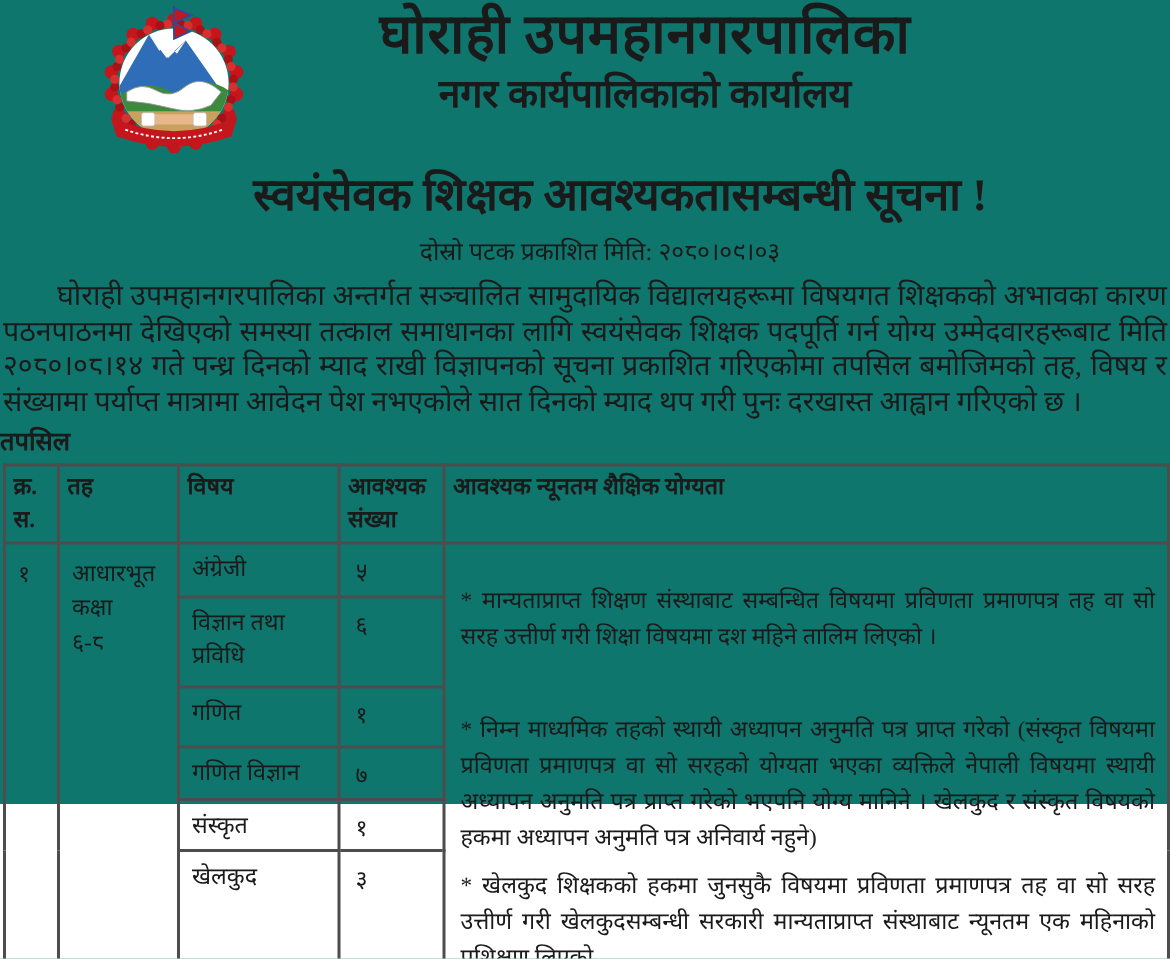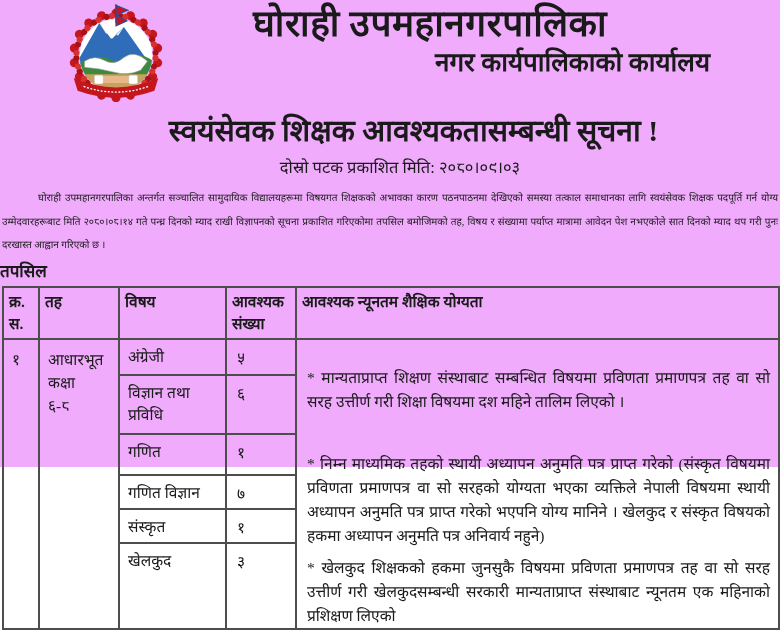--- a/index.html
+++ b/index.html
@@ -9,7 +9,7 @@
     font-family:"Liberation Serif","DejaVu Serif",serif;
     color:#1a1a1a;
   }
-  .page { width:780px; height:467px; position:relative; background:#f0abfc; }
+  .page { width:780px; height:536px; position:relative; background:#0f766e; }
 
   
   .header { position:relative; height:106px; }

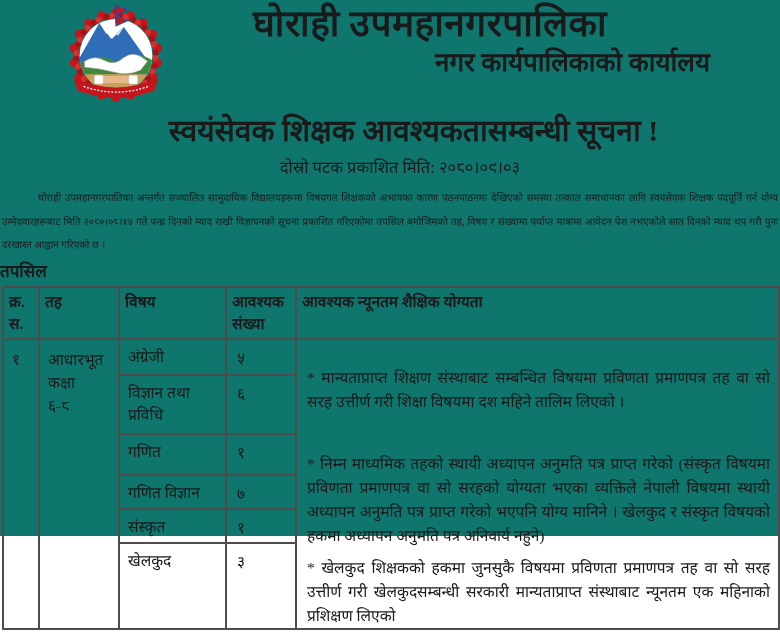--- a/index.html
+++ b/index.html
@@ -16,7 +16,7 @@
   .logo { position:absolute; left:55px; top:3px; width:122px; height:99px; }
   .header-text { position:absolute; left:150px; top:2px; width:560px; text-align:center; }
   .muni   { font-size:37px; font-weight:bold; line-height:44px; letter-spacing:0.5px; }
-  .office { font-size:26px; font-weight:bold; line-height:33px;text-align:right; }
+  .office { font-size:26px; font-weight:bold; line-height:33px; }
   .addr   { font-size:19px; font-weight:bold; line-height:27px; }
 
   .notice-title { text-align:center; font-size:30px; font-weight:bold; line-height:42px; margin-top:4px;margin-left:47px; }

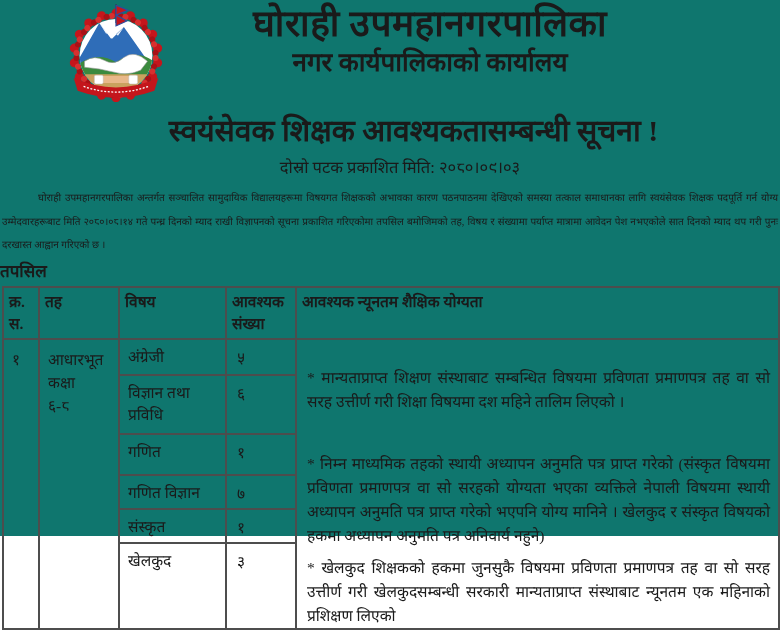--- a/index.html
+++ b/index.html
@@ -24,7 +24,7 @@
 
   
   .body-para {
-    margin:2px 2px 0; font-size:10px; line-height:23.5px;
+    margin:2px 2px 0; font-size:19px; line-height:23.5px;
     text-align:justify; text-indent:36px;
   }
   .tapasil { font-weight:bold; font-size:17px; line-height:24px; margin:3px 0 2px; }

